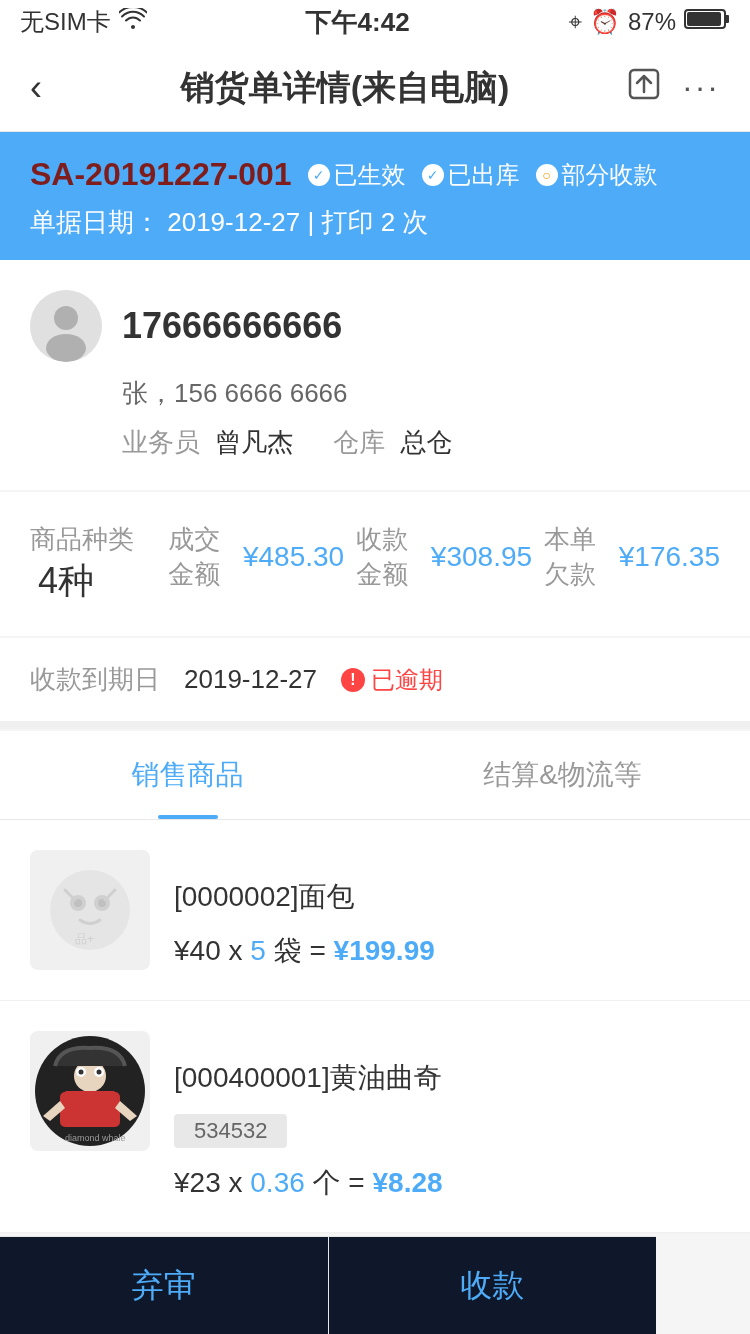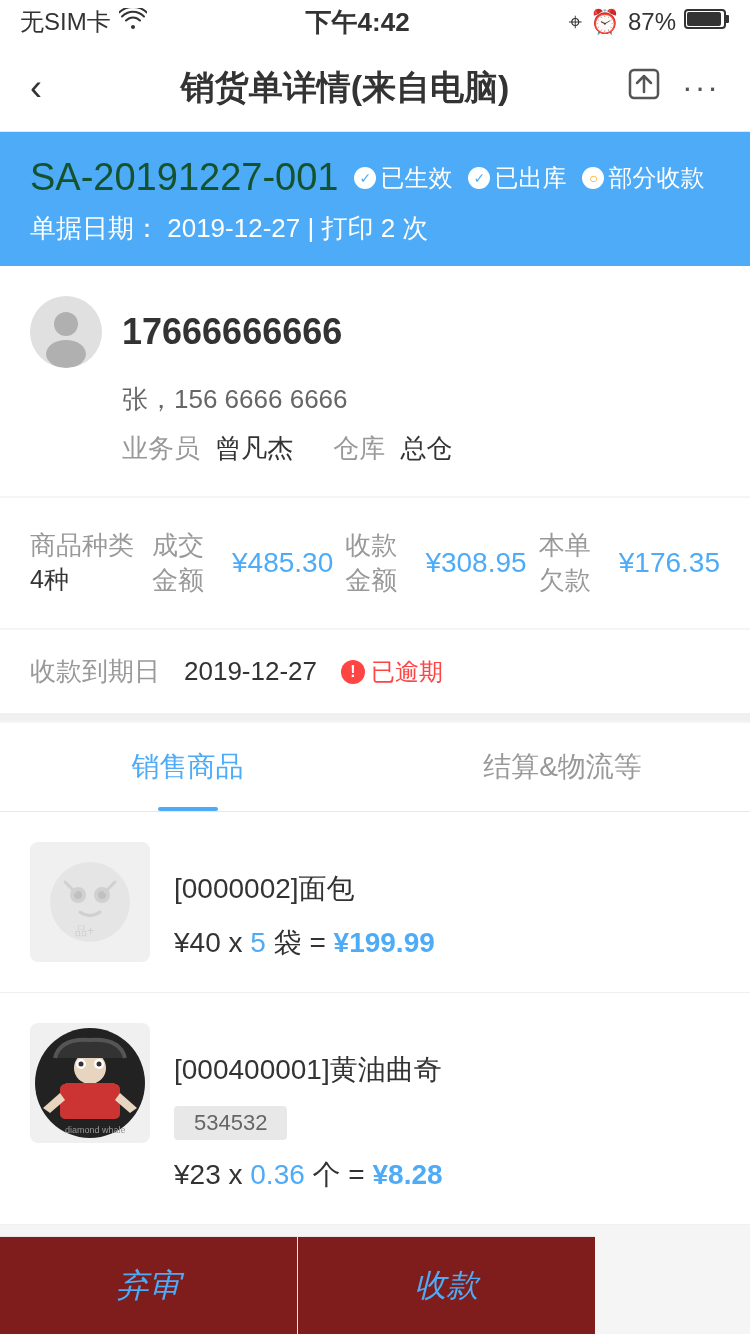--- a/index.html
+++ b/index.html
@@ -69,9 +69,9 @@
       margin-bottom: 12px;
     }
     .order-id {
-      font-size: 38px;
-      font-weight: 400;
-      color: #14532d;
+      font-size: 32px;
+      font-weight: 700;
+      color: #7f1d1d;
     }
     .status-badges {
       display: flex;

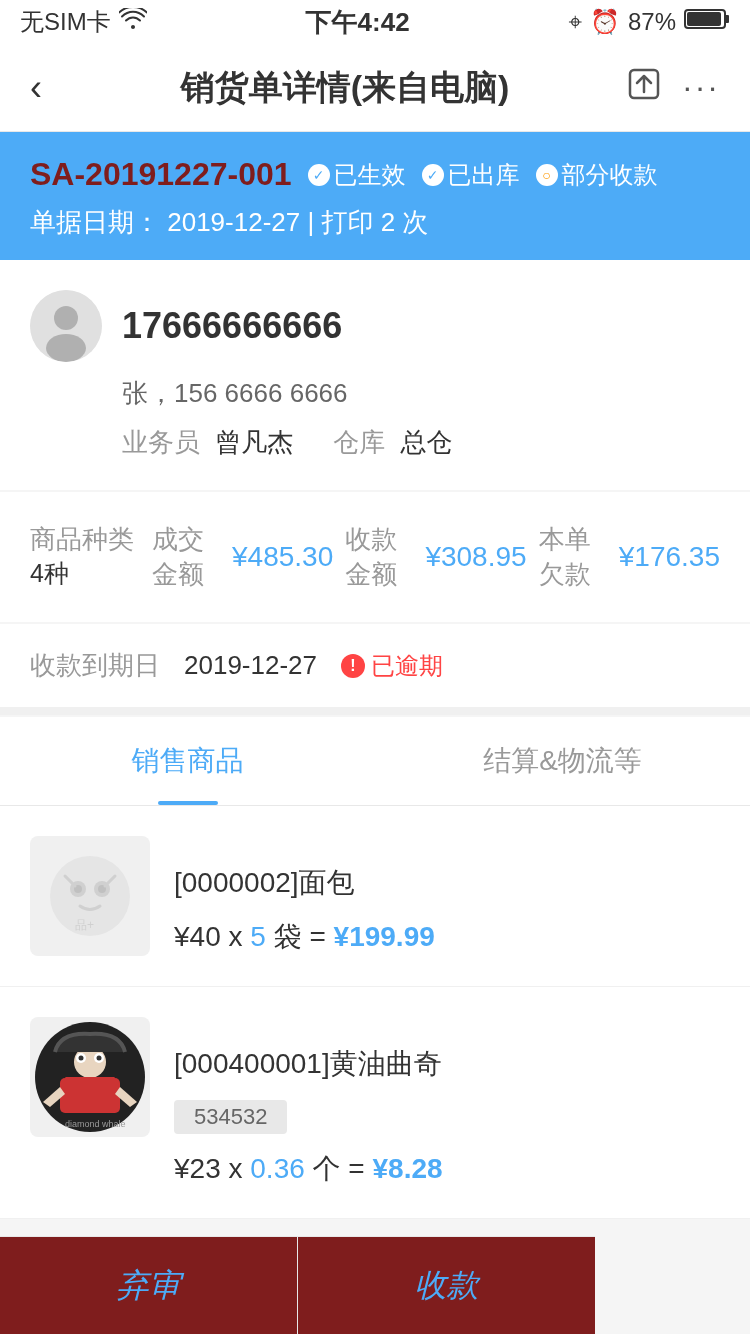--- a/index.html
+++ b/index.html
@@ -160,7 +160,7 @@
       color: #666;
     }
     .stats-left-label { color: #999; }
-    .stats-left-value { font-size: 25px; color: #333; }
+    .stats-left-value { font-size: 36px; color: #333; margin-left: 8px; }
     .stats-right {
       display: flex;
       flex-direction: row;

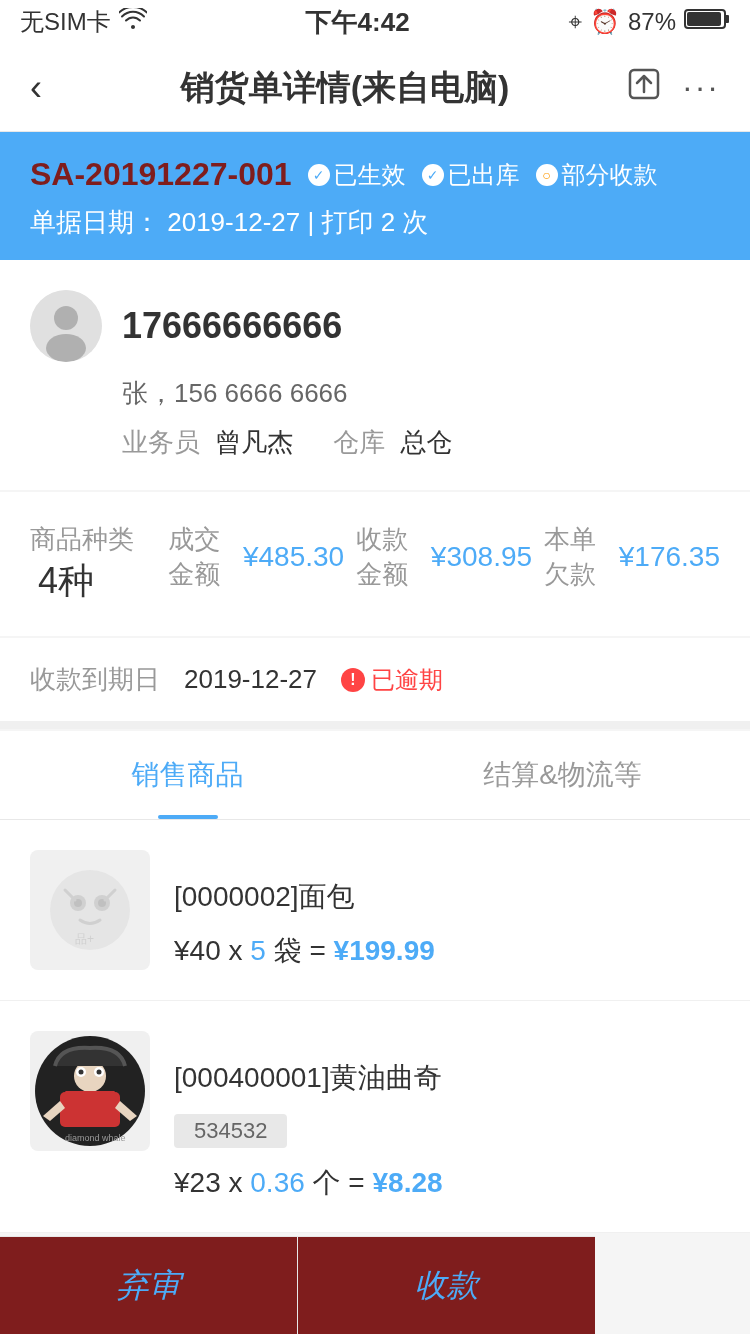--- a/index.html
+++ b/index.html
@@ -295,13 +295,12 @@
       position: fixed;
       bottom: 0;
       left: 0;
-      width: 595px;
+      width: 656px;
       height: 98px;
-      background: #7f1d1d;
+      background: #0f172a;
       border-top: 1px solid #e8e8e8;
       display: flex;
       align-items: center;
-      font-style: italic;
     }
     .bottom-btn {
       flex: 1;

